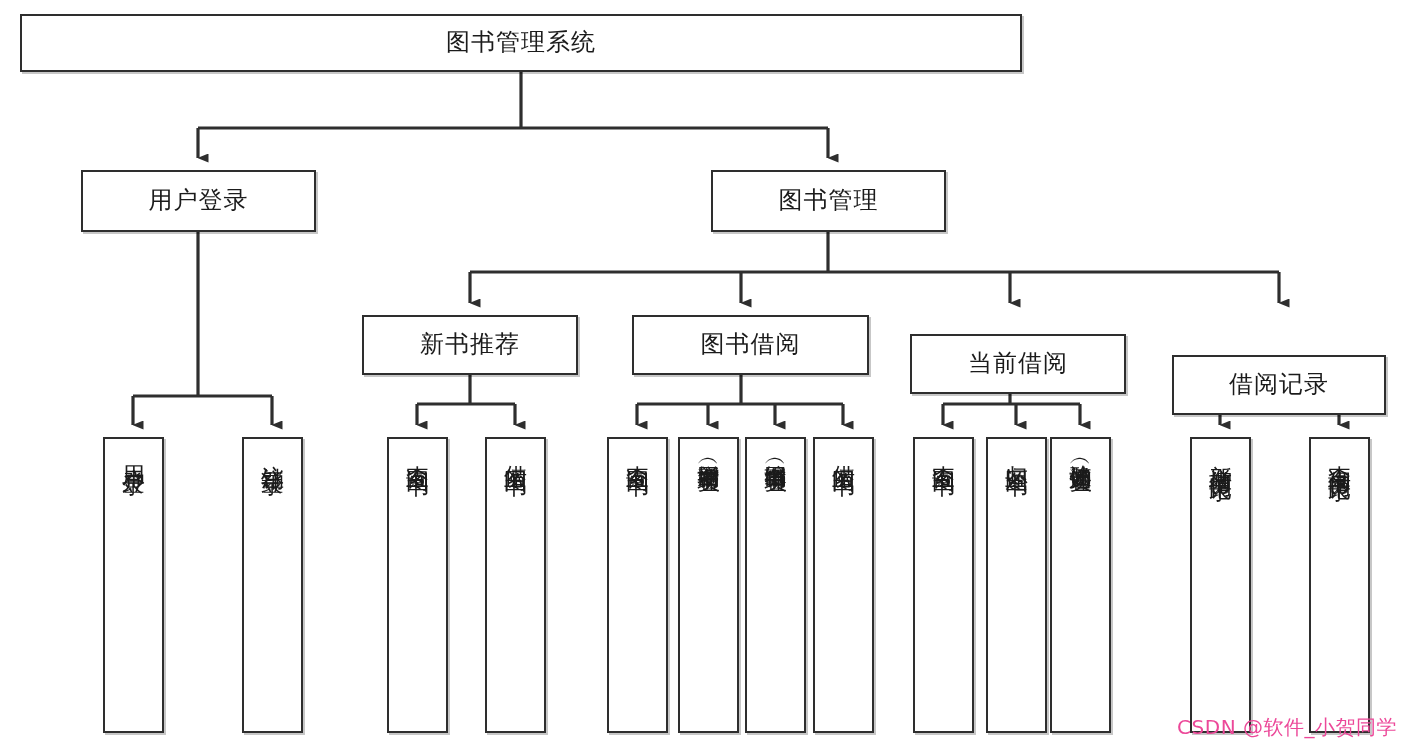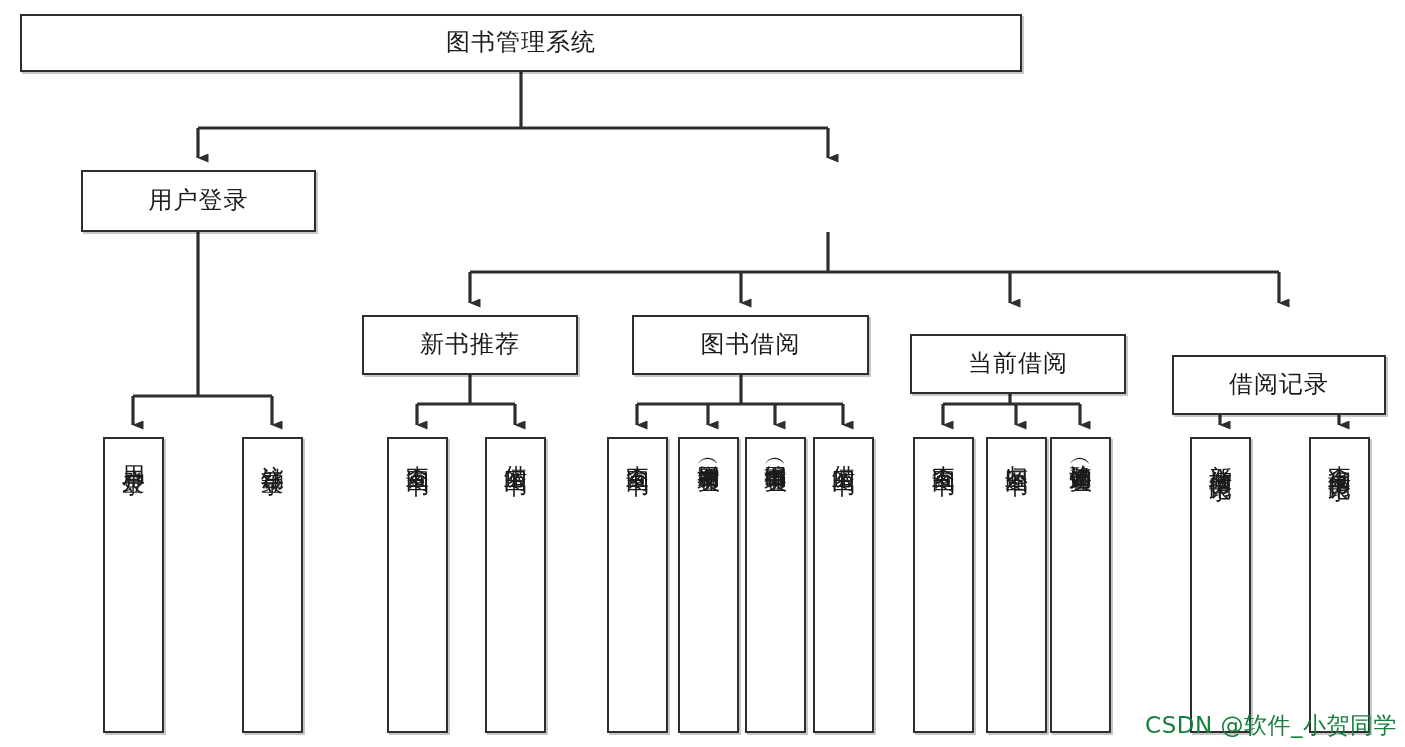--- a/index.html
+++ b/index.html
@@ -139,6 +139,9 @@
   <div class="node-box" id="node-l2-0" style="left: 81px; top: 170px; width: 235px; height: 62px;">
     <span class="node-label">用户登录</span>
   </div>
+  <div class="node-box" id="node-l2-1" style="left: 711px; top: 170px; width: 235px; height: 62px;">
+    <span class="node-label">图书管理</span>
+  </div>
 
   <div class="node-box" id="node-l3-0" style="left: 362px; top: 315px; width: 216px; height: 60px;">
     <span class="node-label">新书推荐</span>

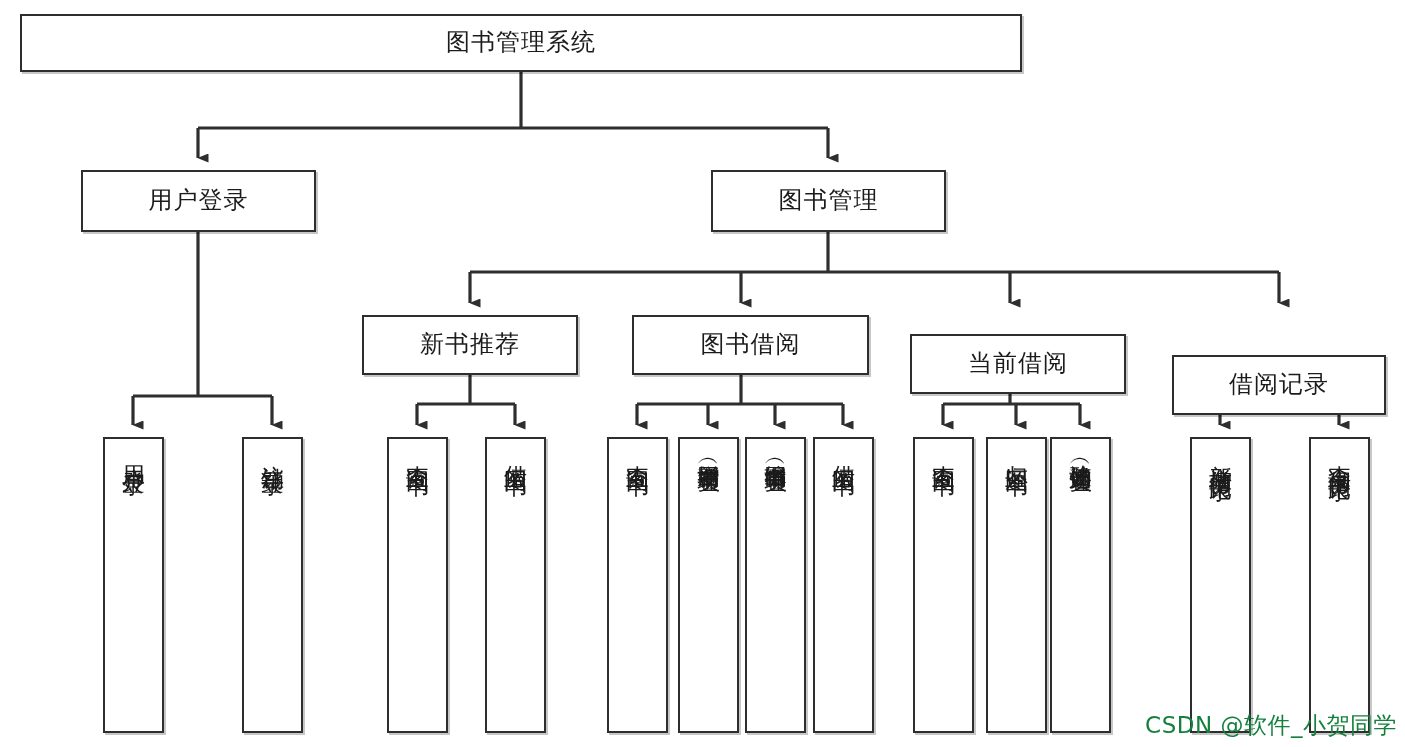--- a/index.html
+++ b/index.html
@@ -66,8 +66,8 @@
     position: absolute;
     right: 8px;
     bottom: 6px;
-    color: #15803d;
-    font-size: 23px;
+    color: #ec4899;
+    font-size: 20px;
     letter-spacing: 0.5px;
     white-space: nowrap;
     z-index: 5;

